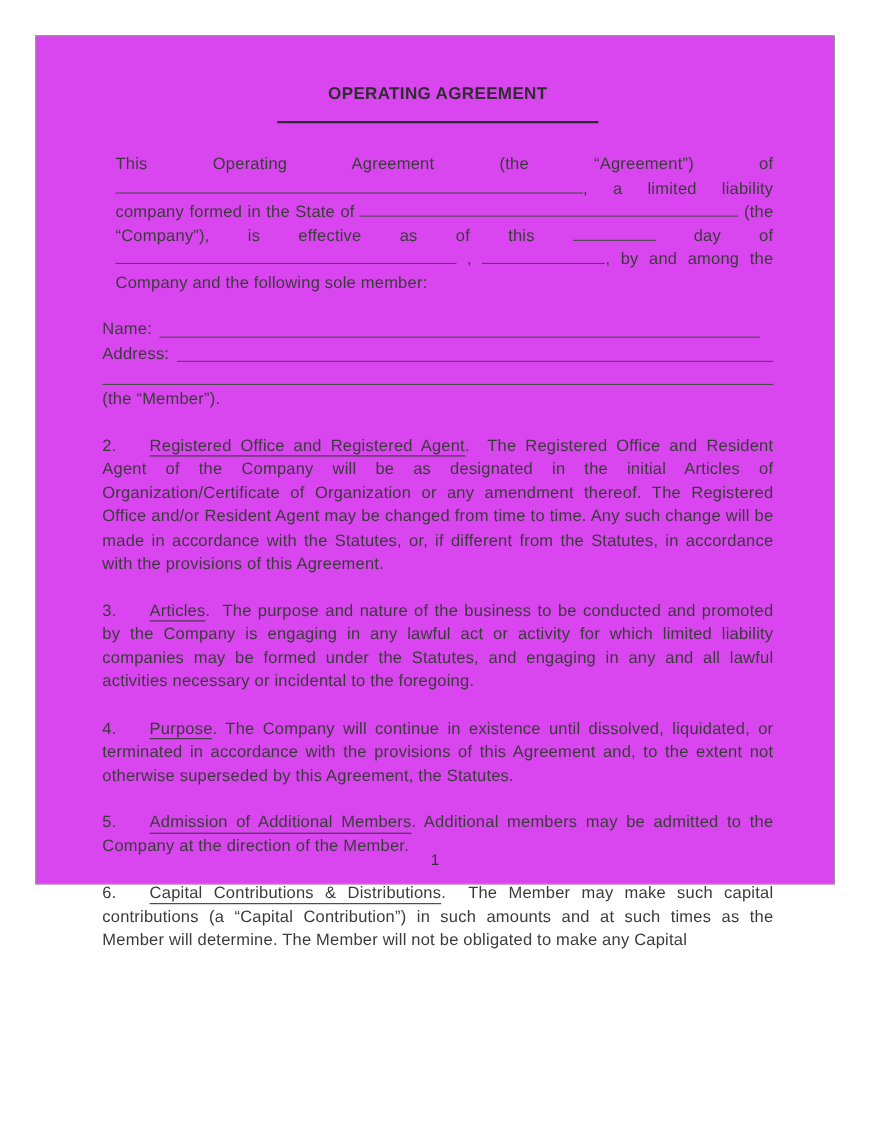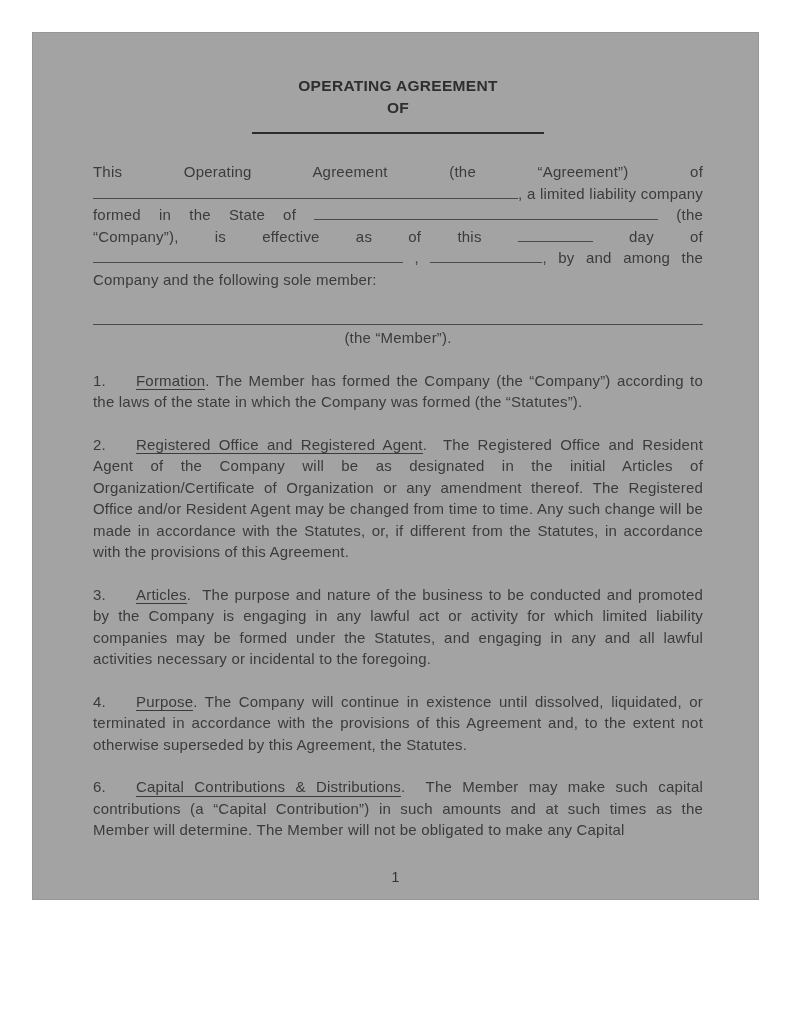--- a/index.html
+++ b/index.html
@@ -20,10 +20,10 @@
     left: 32px;
     top: 32px;
     width: 727px;
-    height: 868px;
+    height: 772px;
     border: 1px solid #979797;
     box-sizing: border-box;
-    background: #a3a3a3;
+    background: #d946ef;
   }
   .content {
     position: absolute;

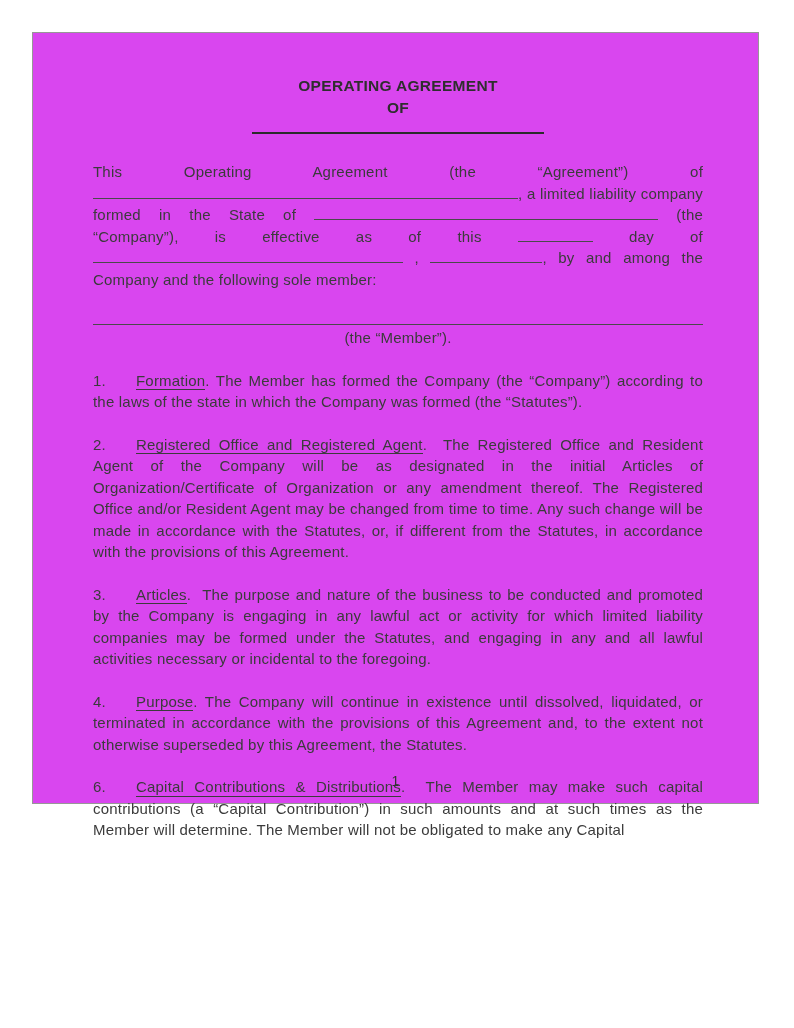--- a/index.html
+++ b/index.html
@@ -115,7 +115,6 @@
 
     <div class="title-block">
       <div>OPERATING AGREEMENT</div>
-      <div>OF</div>
     </div>
     <div class="title-rule"></div>
 

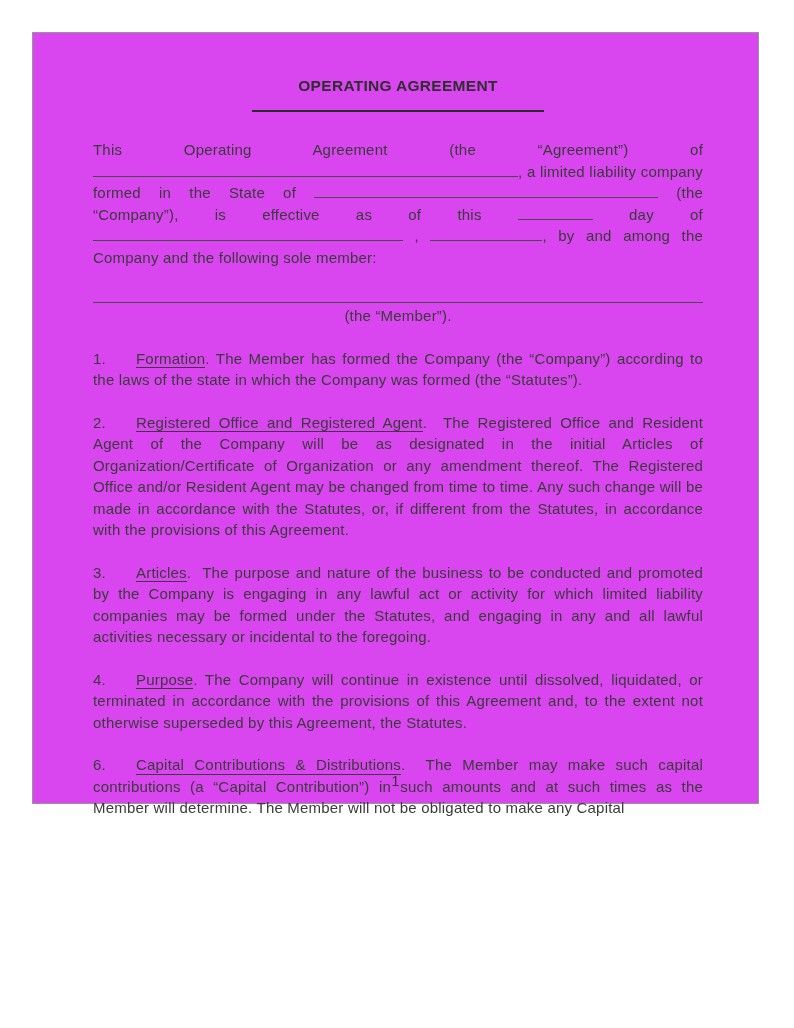--- a/index.html
+++ b/index.html
@@ -48,7 +48,7 @@
     margin: 13px auto 0 auto;
   }
   .intro {
-    margin: 27px 0 0 0;
+    margin: 27px 0 0 12px;
     text-align: justify;
   }
   .blank {

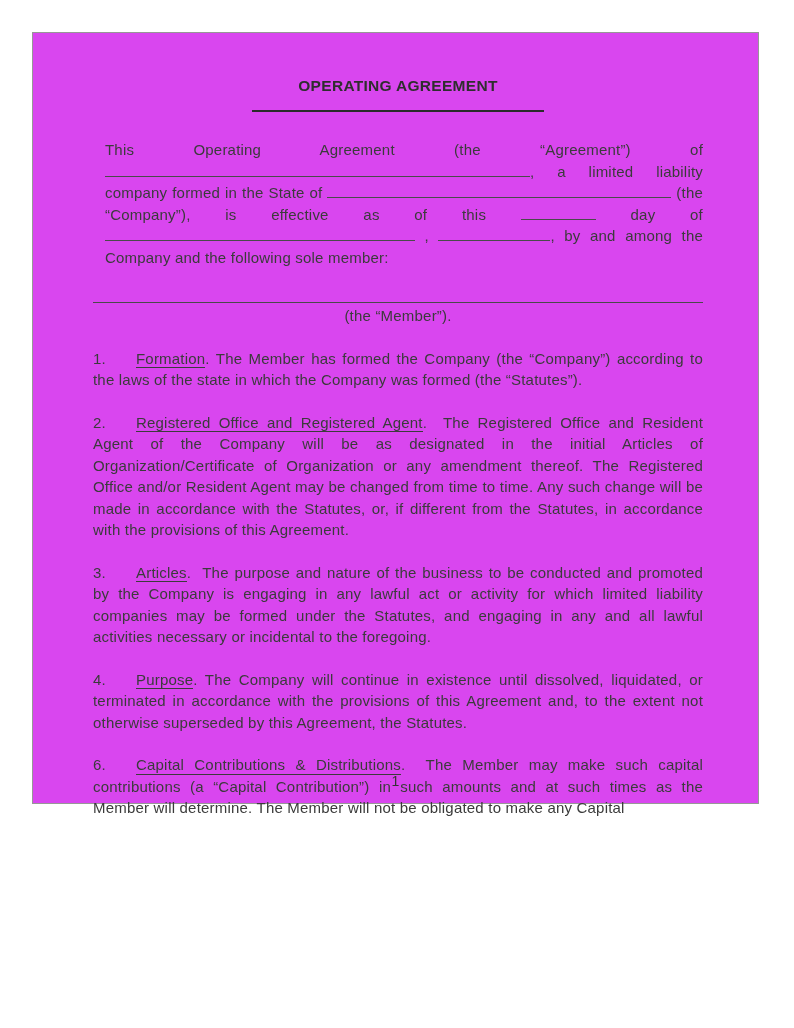--- a/index.html
+++ b/index.html
@@ -121,6 +121,10 @@
     <p class="intro" id="intro">This Operating Agreement (the “Agreement”) of <span class="blank" style="width: 425px;"></span>, a limited liability company formed in the State of <span class="blank" style="width: 344px;"></span> (the “Company”), is effective as of this <span class="blank" style="width: 75px;"></span> day of <span class="blank" style="width: 310px;"></span> , <span class="blank" style="width: 112px;"></span>, by and among the Company and the following sole member:</p>
 
     <div class="member-block">
+      <div class="fill-row">
+        <span class="label">Name:</span>
+        <span class="blank-fill short"></span>
+      </div>
       <div class="blank-line"></div>
       <p class="member-designation">(the “Member”).</p>
     </div>

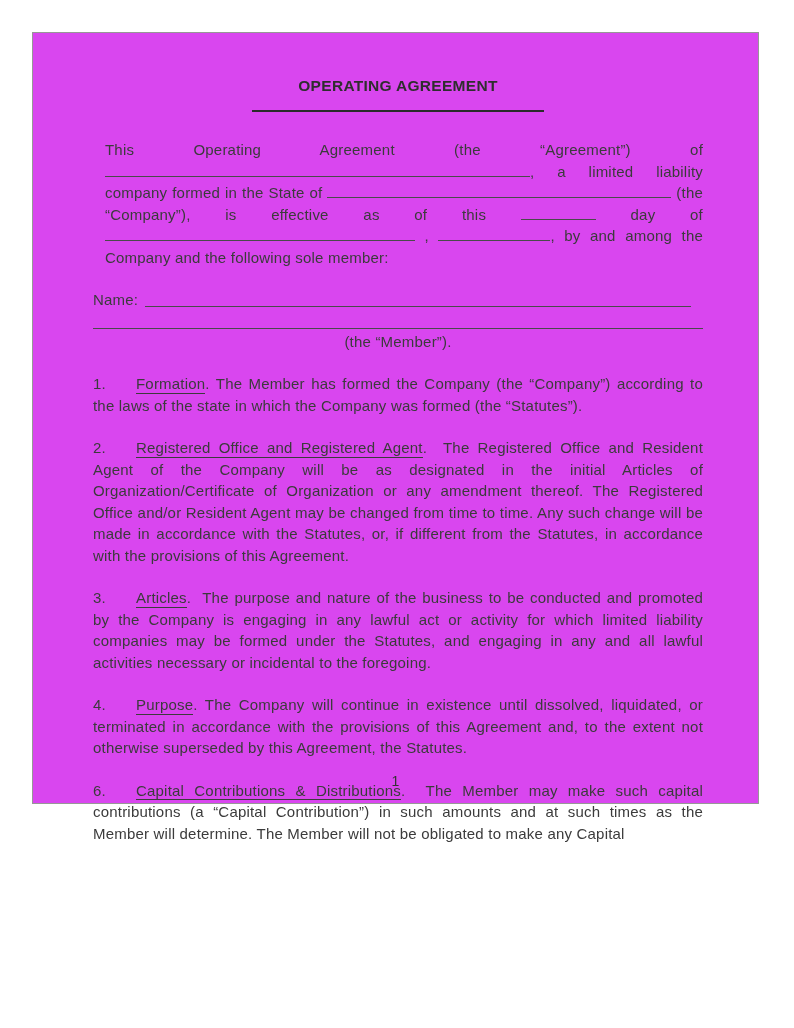--- a/index.html
+++ b/index.html
@@ -125,6 +125,10 @@
         <span class="label">Name:</span>
         <span class="blank-fill short"></span>
       </div>
+      <div class="fill-row">
+        <span class="label">Address:</span>
+        <span class="blank-fill"></span>
+      </div>
       <div class="blank-line"></div>
       <p class="member-designation">(the “Member”).</p>
     </div>

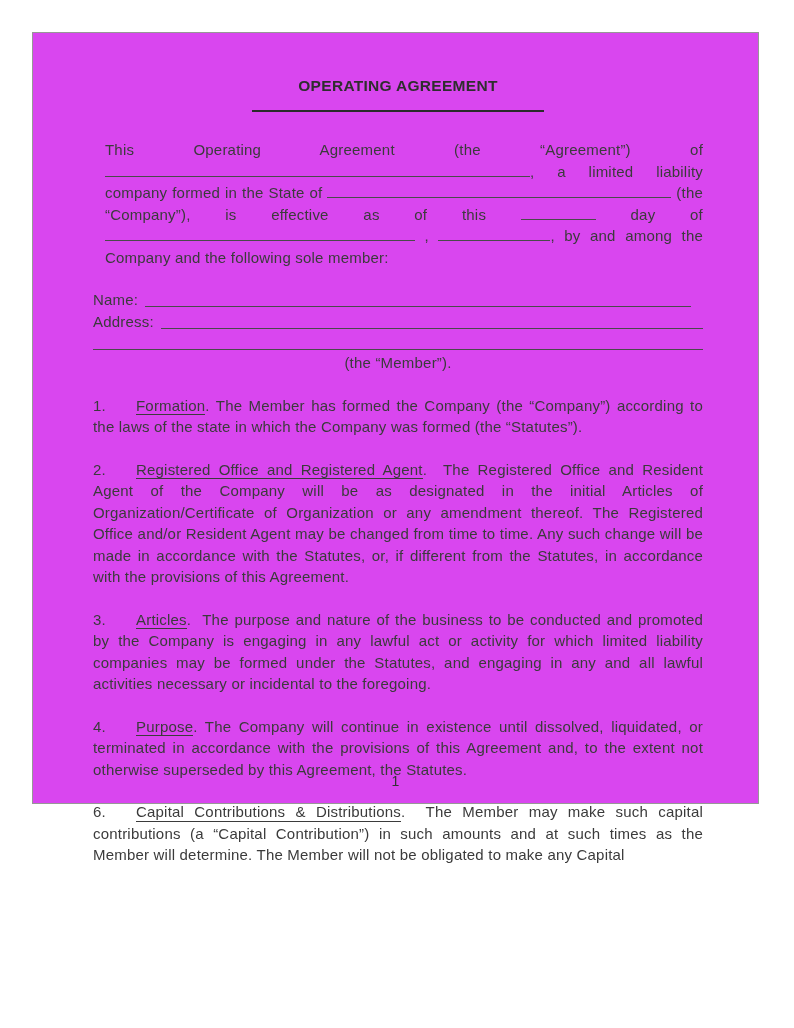--- a/index.html
+++ b/index.html
@@ -83,7 +83,6 @@
   }
   .member-designation {
     margin: 2px 0 1px 0;
-    text-align: center;
   }
   .section {
     margin: 21px 0 0 0;

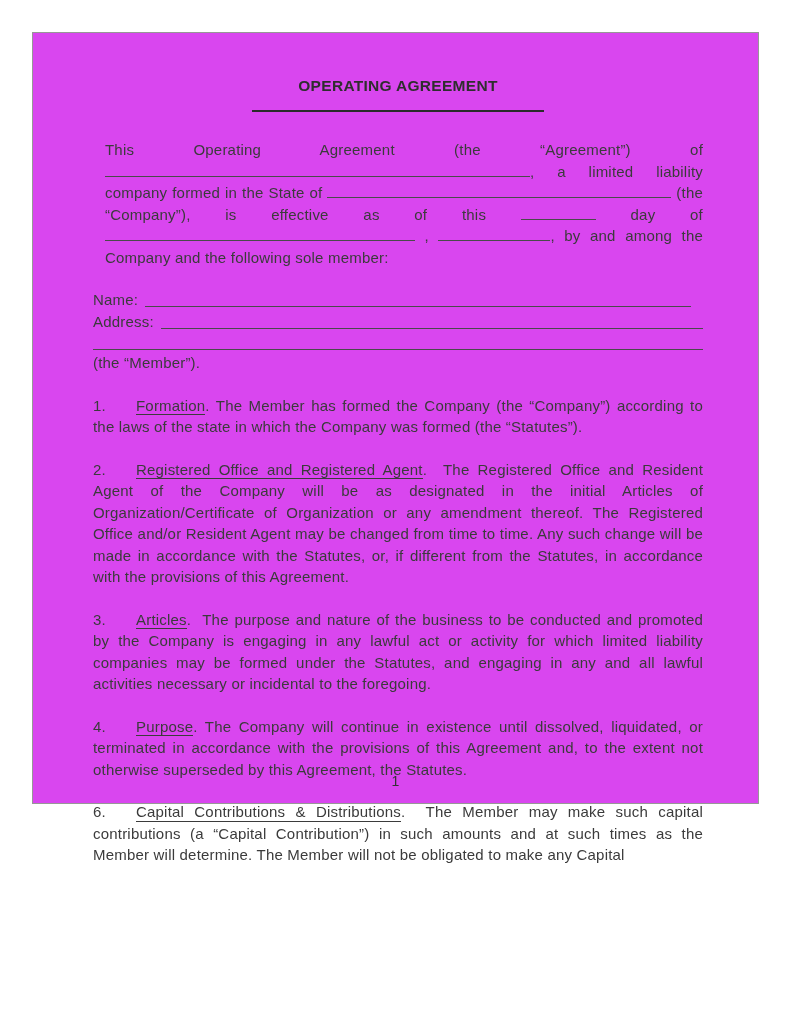--- a/index.html
+++ b/index.html
@@ -132,7 +132,6 @@
       <p class="member-designation">(the “Member”).</p>
     </div>
 
-    <p class="section"><span class="num">1.</span><span class="heading">Formation</span><span>. The Member has formed the Company (the “Company”) according to the laws of the state in which the Company was formed (the “Statutes”).</span></p>
 
     <p class="section"><span class="num">2.</span><span class="heading">Registered Office and Registered Agent</span><span>.&nbsp; The Registered Office and Resident Agent of the Company will be as designated in the initial Articles of Organization/Certificate of Organization or any amendment thereof. The Registered Office and/or Resident Agent may be changed from time to time. Any such change will be made in accordance with the Statutes, or, if different from the Statutes, in accordance with the provisions of this Agreement.</span></p>
 

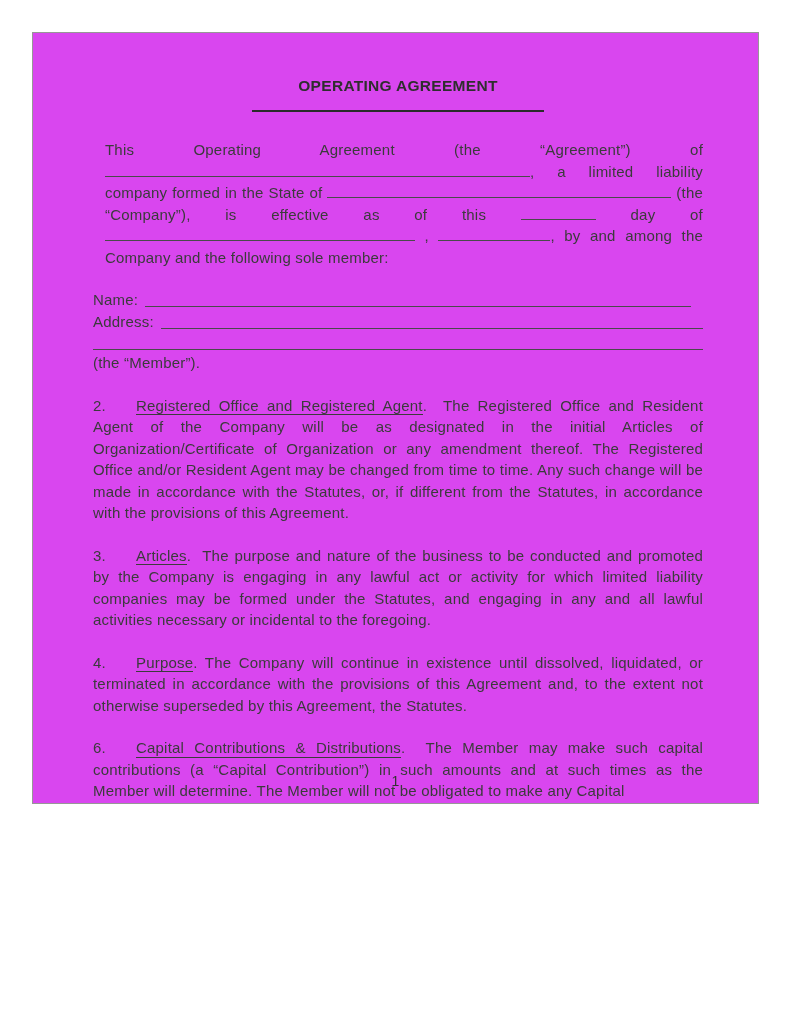--- a/index.html
+++ b/index.html
@@ -139,6 +139,7 @@
 
     <p class="section"><span class="num">4.</span><span class="heading">Purpose</span><span>. The Company will continue in existence until dissolved, liquidated, or terminated in accordance with the provisions of this Agreement and, to the extent not otherwise superseded by this Agreement, the Statutes.</span></p>
 
+    <p class="section"><span class="num">5.</span><span class="heading">Admission of Additional Members</span><span>. Additional members may be admitted to the Company at the direction of the Member.</span></p>
 
     <p class="section"><span class="num">6.</span><span class="heading">Capital Contributions &amp; Distributions</span><span>.&nbsp; The Member may make such capital contributions (a “Capital Contribution”) in such amounts and at such times as the Member will determine. The Member will not be obligated to make any Capital</span></p>
 

